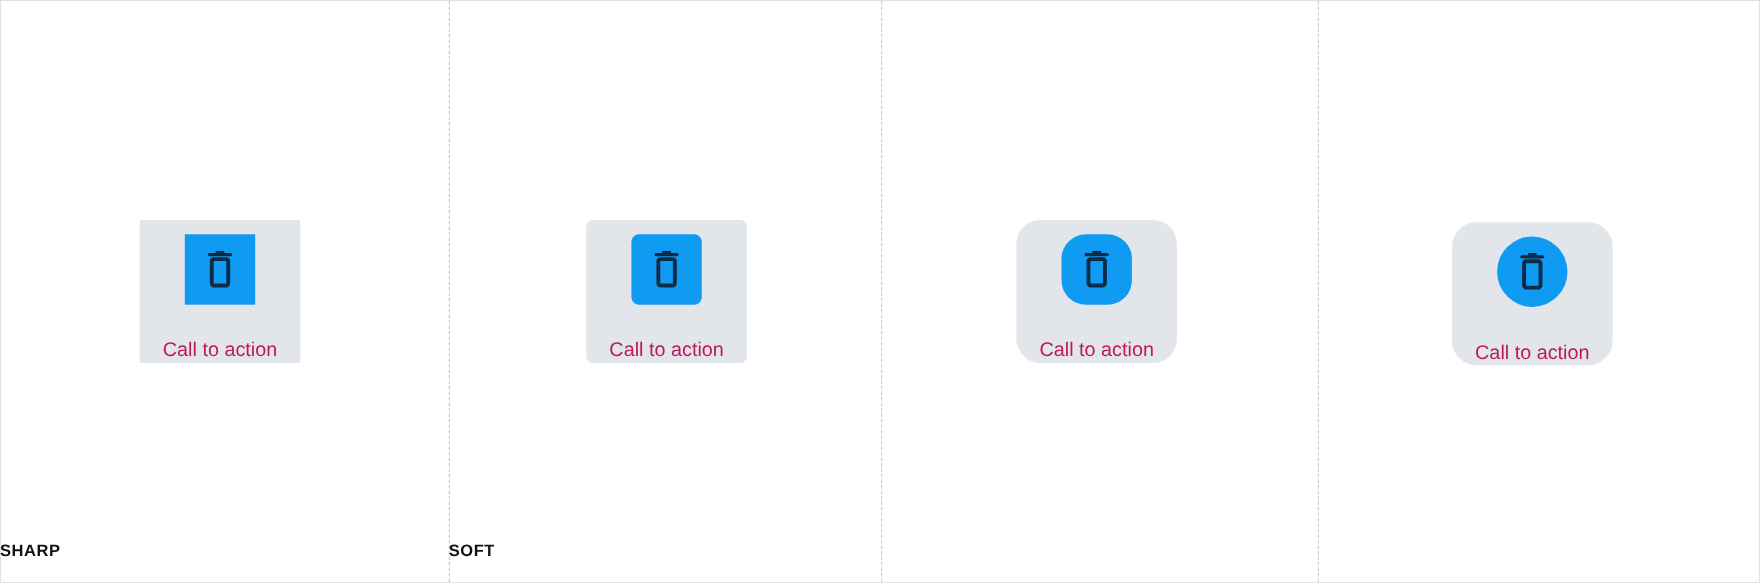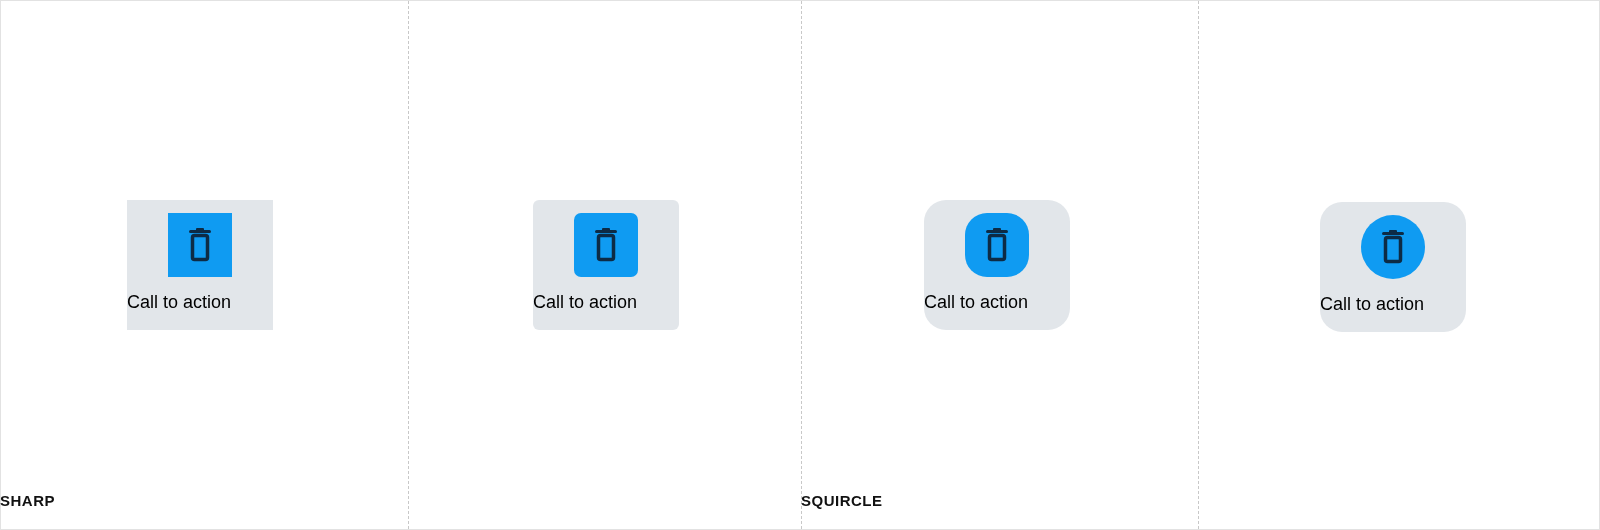--- a/index.html
+++ b/index.html
@@ -9,7 +9,7 @@
   .panel { position:absolute; top:0; height:530px; }
   .card { position:absolute; background:#e2e6ea; width:146px; height:130px; top:200px; }
   .icon-box { position:absolute; left:41px; top:13px; width:64px; height:64px; background:#0f9bf2; display:flex; align-items:center; justify-content:center; }
-  .label { position:absolute; left:0; right:0; top:92px; font-size:18px; color:#000000; }
+  .label { position:absolute; left:0; right:0; top:108px; text-align:center; font-size:18px; color:#be185d; }
   .caption { position:absolute; left:0; right:0; top:492px; text-align:left; font-size:15px; font-weight:bold; color:#111; letter-spacing:0.5px; }
 </style>
 </head>

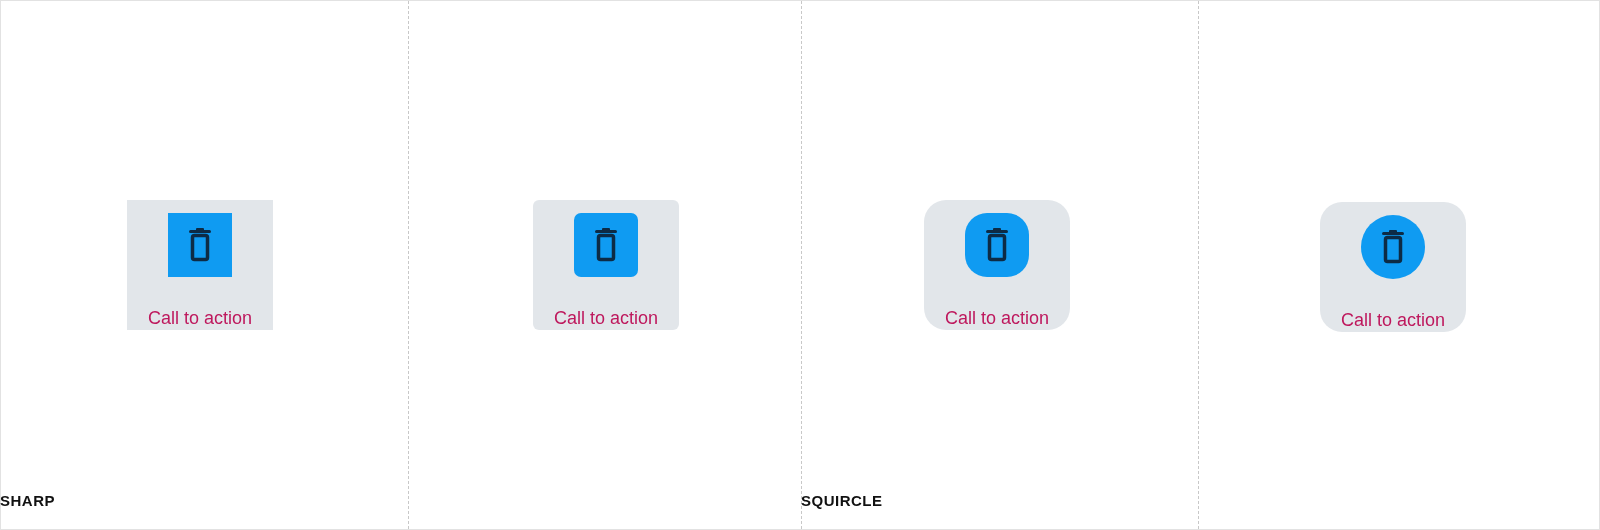--- a/index.html
+++ b/index.html
@@ -45,6 +45,7 @@
     </div>
     <div class="label">Call to action</div>
   </div>
+  <div class="caption">SOFT</div>
 </div>
 
 <div class="panel" style="left:801px;width:397px">

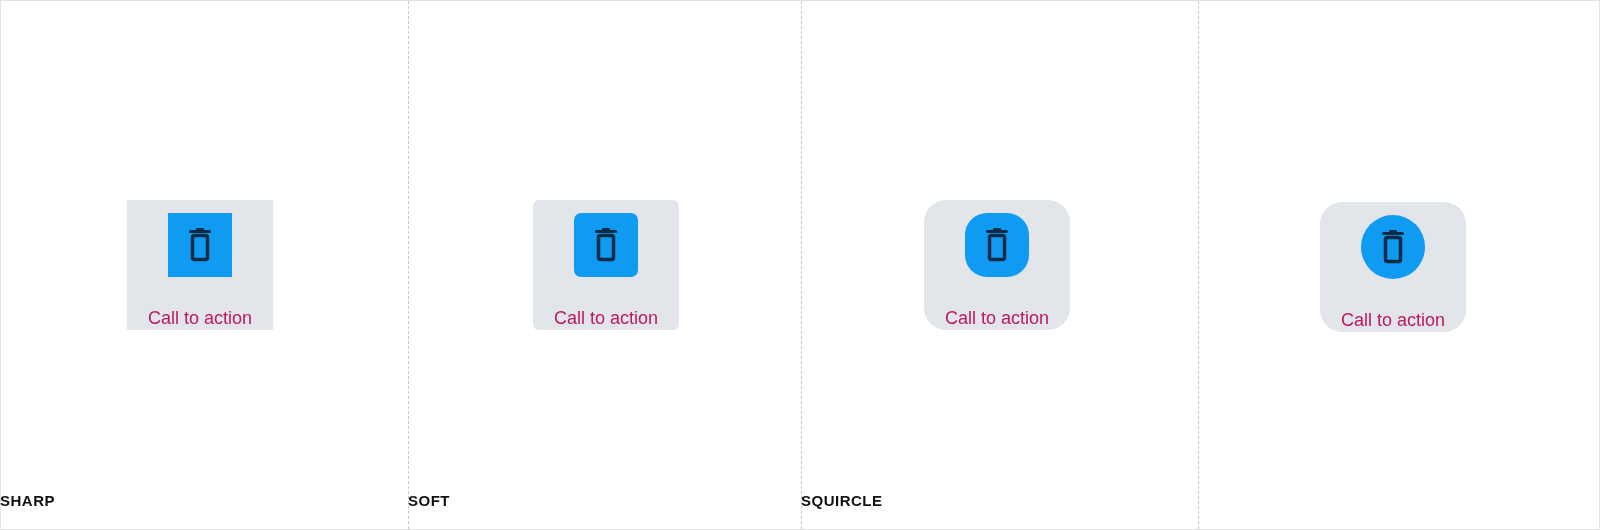--- a/index.html
+++ b/index.html
@@ -59,7 +59,6 @@
     </div>
     <div class="label">Call to action</div>
   </div>
-  <div class="caption">SQUIRCLE</div>
 </div>
 
 <div class="panel" style="left:1198px;width:402px">

